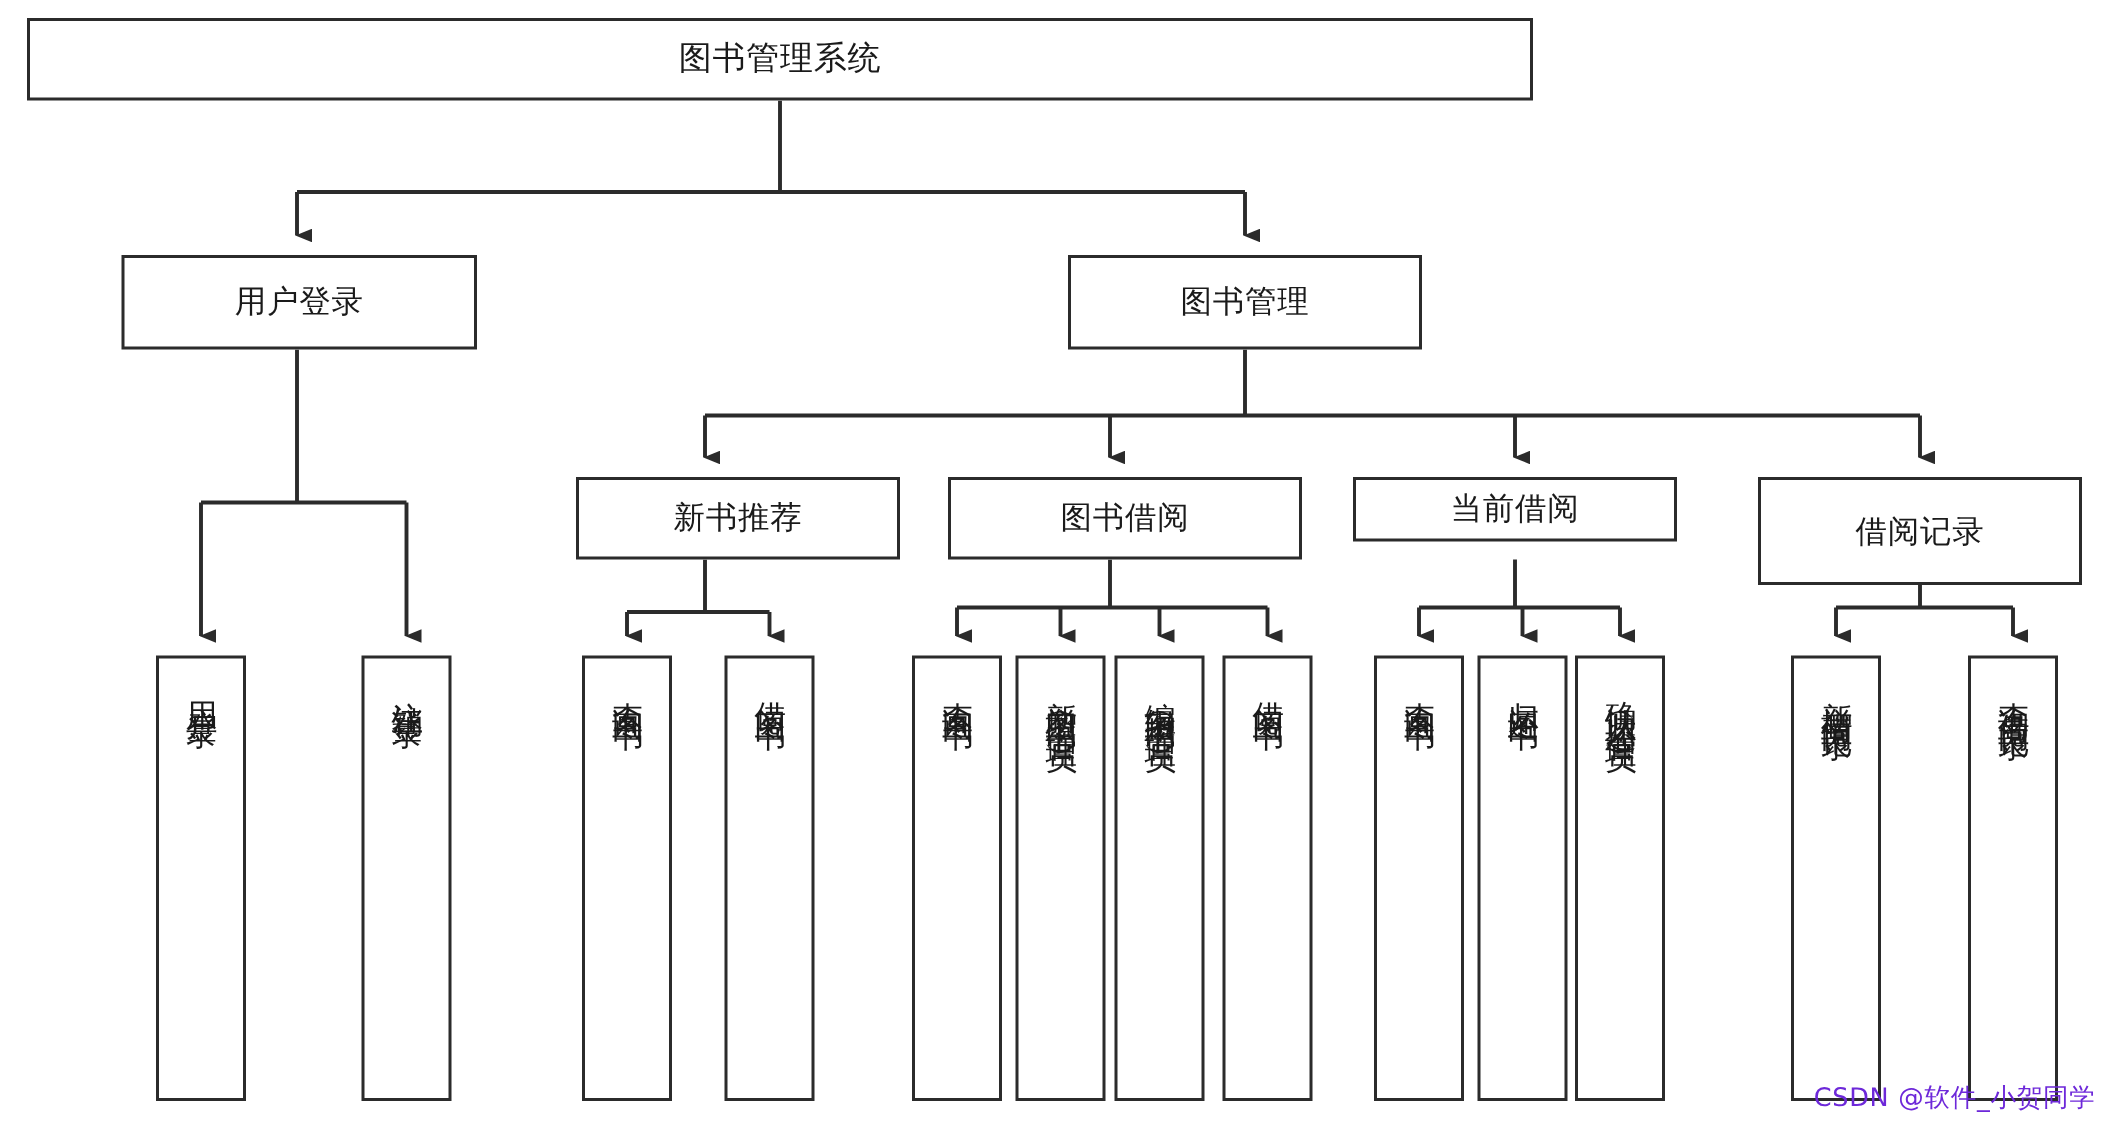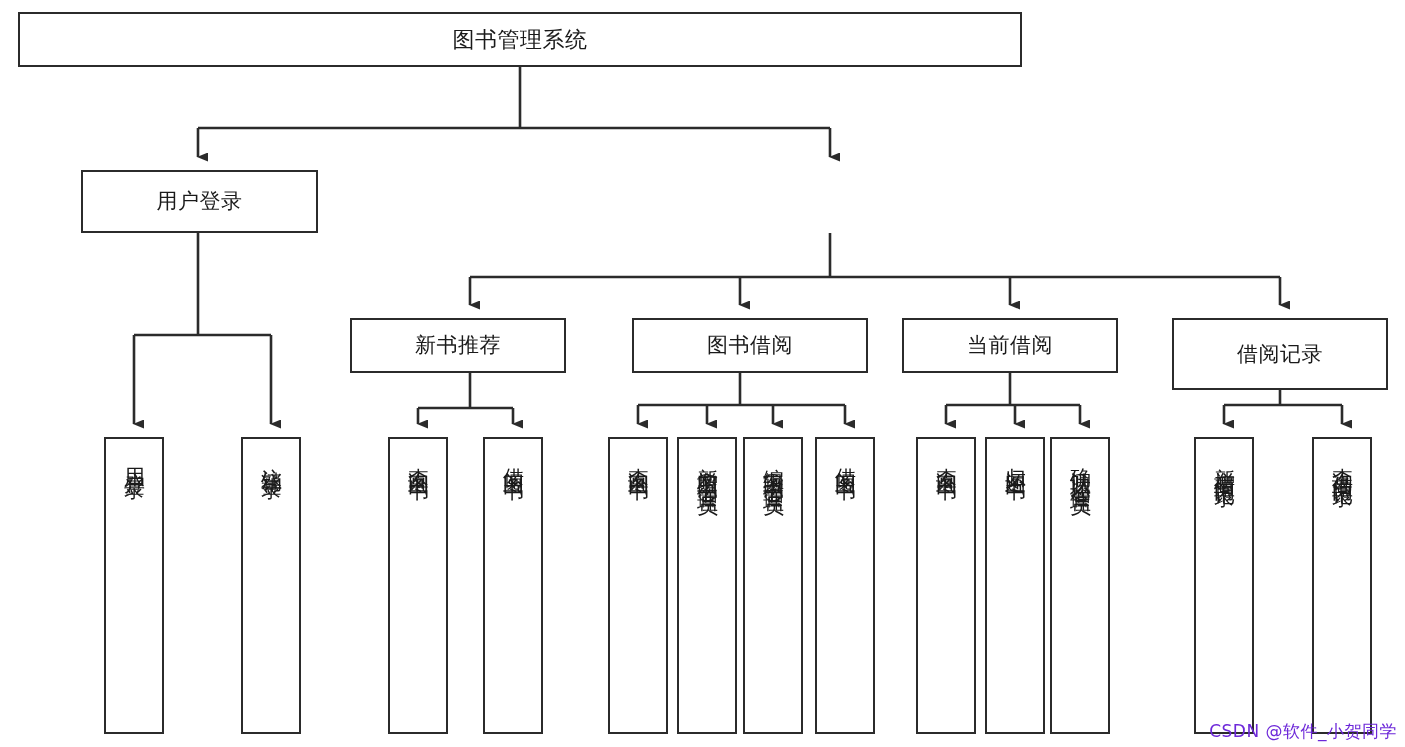--- a/index.html
+++ b/index.html
@@ -137,6 +137,9 @@
   <div class="node h-node" style="left: 81px; top: 170px; width: 237px; height: 63px;">
     <span class="node-label">用户登录</span>
   </div>
+  <div class="node h-node" style="left: 712px; top: 170px; width: 236px; height: 63px;">
+    <span class="node-label">图书管理</span>
+  </div>
 
   <div class="node h-node" style="left: 350px; top: 318px; width: 216px; height: 55px;">
     <span class="node-label">新书推荐</span>

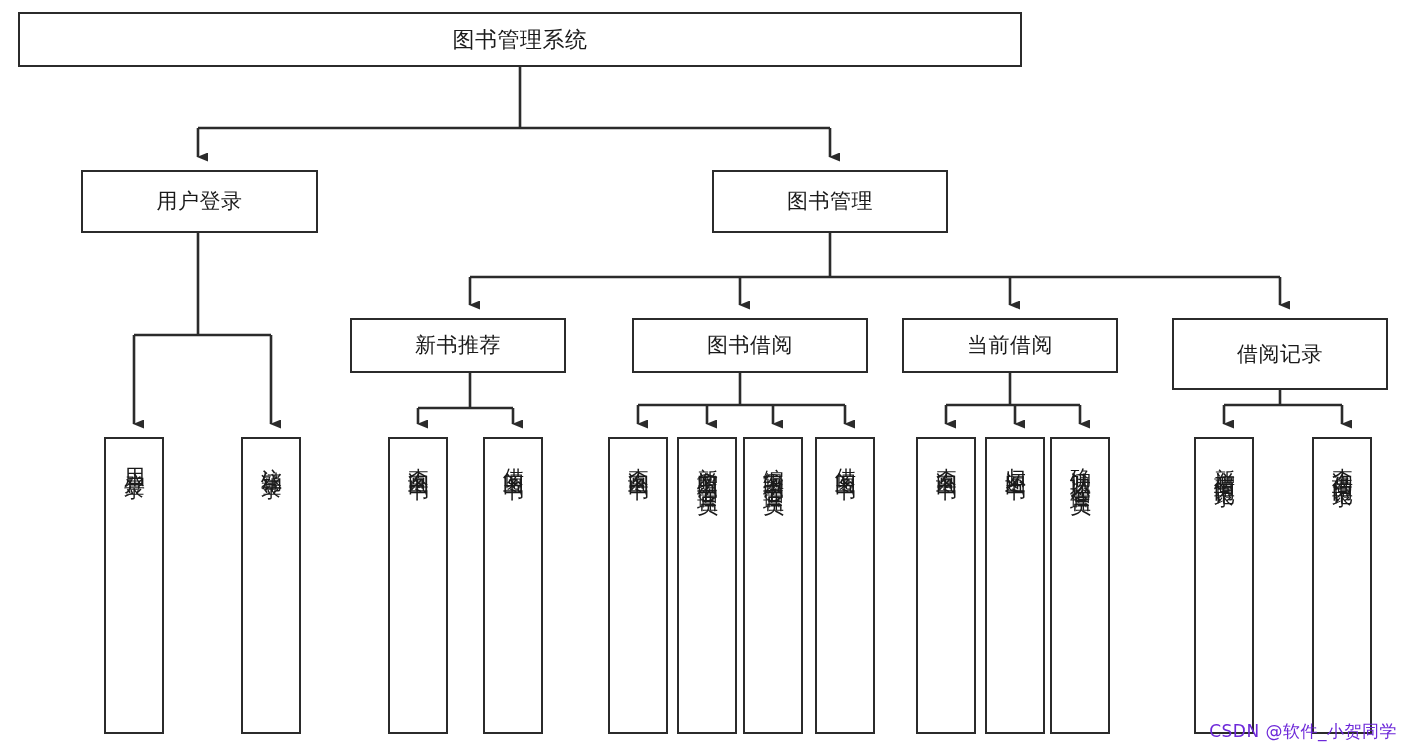--- a/index.html
+++ b/index.html
@@ -141,7 +141,7 @@
     <span class="node-label">图书管理</span>
   </div>
 
-  <div class="node h-node" style="left: 350px; top: 318px; width: 216px; height: 55px;">
+  <div class="node h-node" style="left: 384px; top: 318px; width: 216px; height: 55px;">
     <span class="node-label">新书推荐</span>
   </div>
   <div class="node h-node" style="left: 632px; top: 318px; width: 236px; height: 55px; font-family: Liberation Serif, serif;">

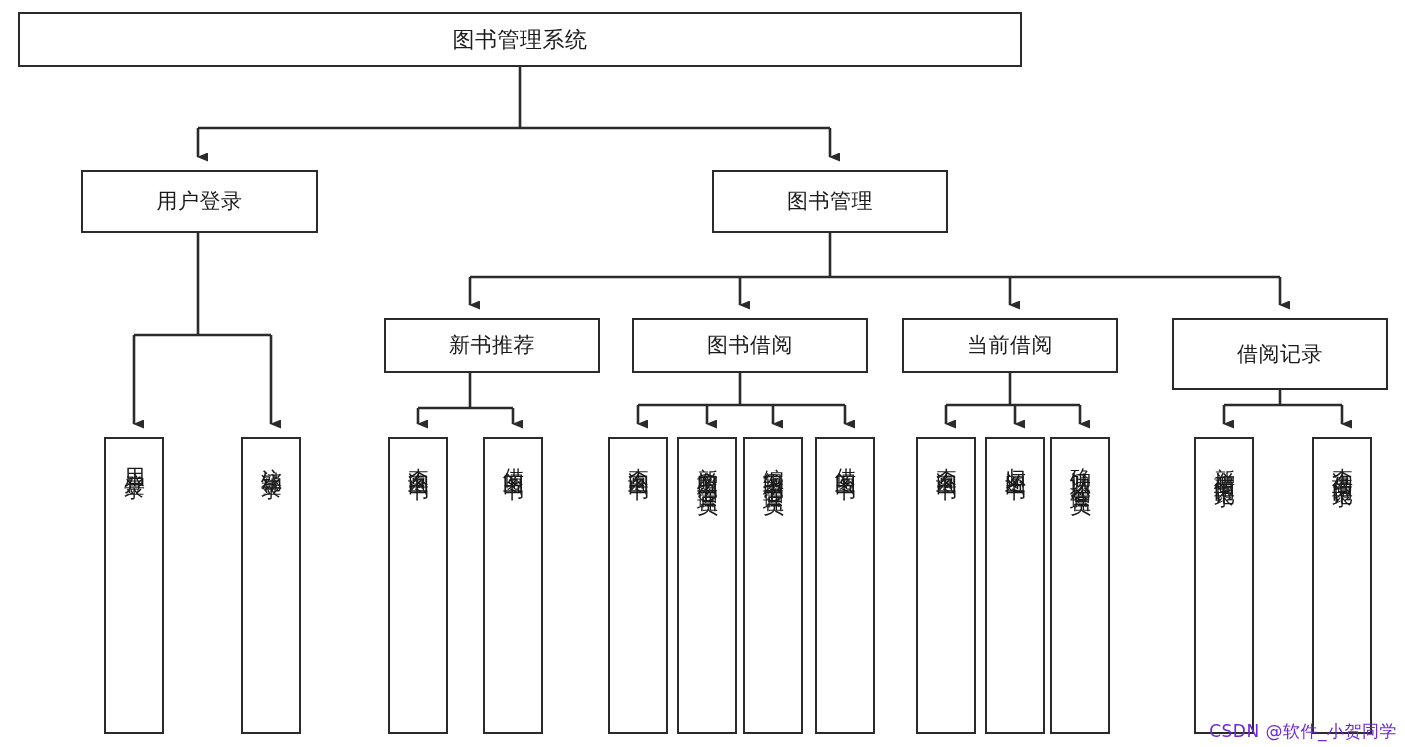--- a/index.html
+++ b/index.html
@@ -147,7 +147,7 @@
   <div class="node h-node" style="left: 632px; top: 318px; width: 236px; height: 55px; font-family: Liberation Serif, serif;">
     <span class="node-label">图书借阅</span>
   </div>
-  <div class="node h-node" style="left: 902px; top: 318px; width: 216px; height: 55px;">
+  <div class="node h-node" style="left: 902px; top: 318px; width: 216px; height: 43px;">
     <span class="node-label">当前借阅</span>
   </div>
   <div class="node h-node" style="left: 1172px; top: 318px; width: 216px; height: 72px;">

